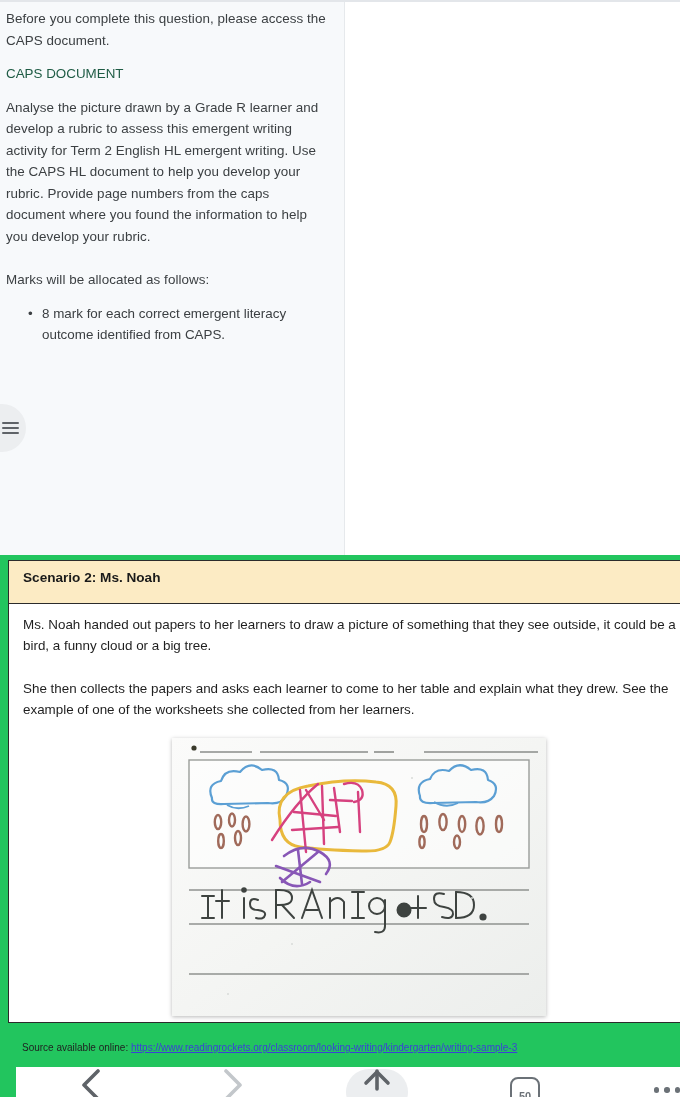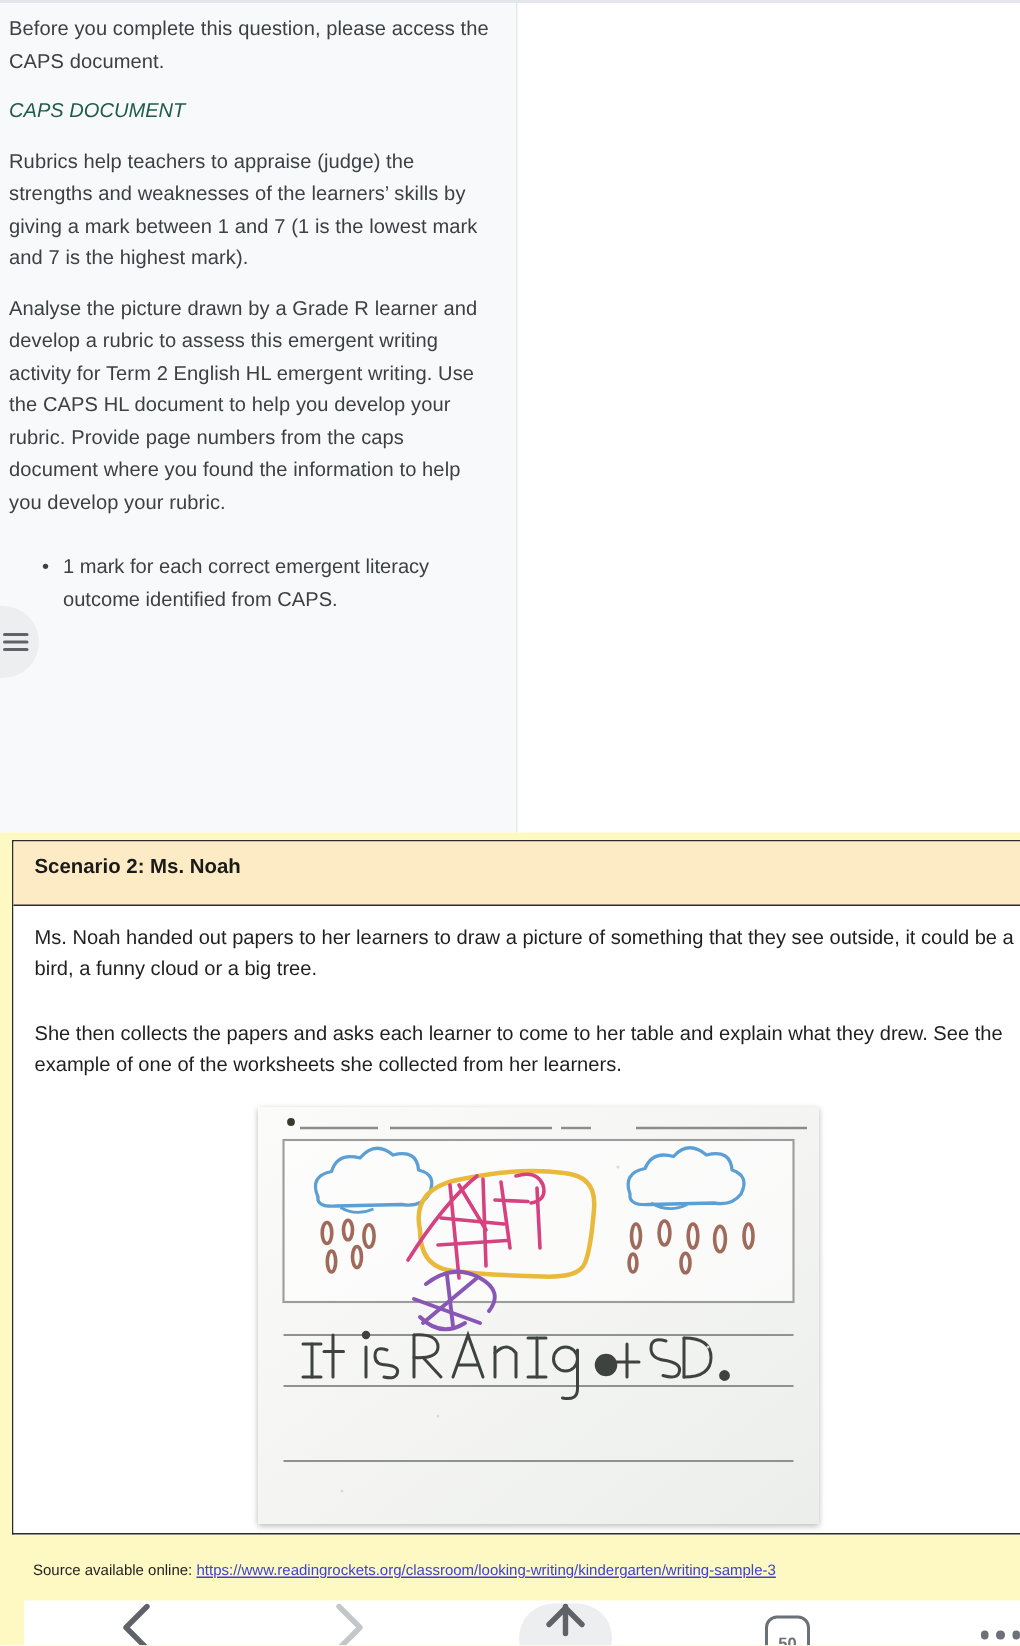--- a/index.html
+++ b/index.html
@@ -9,7 +9,7 @@
     font-family:"Liberation Sans", sans-serif;
     overflow:hidden;
   }
-  #app { position:relative; width:680px; height:1097px; overflow:hidden; background:#fef9c3; }
+  #app { position:relative; width:680px; height:1097px; overflow:hidden; background:#22c55e; }
 
   
   .top-hairline {

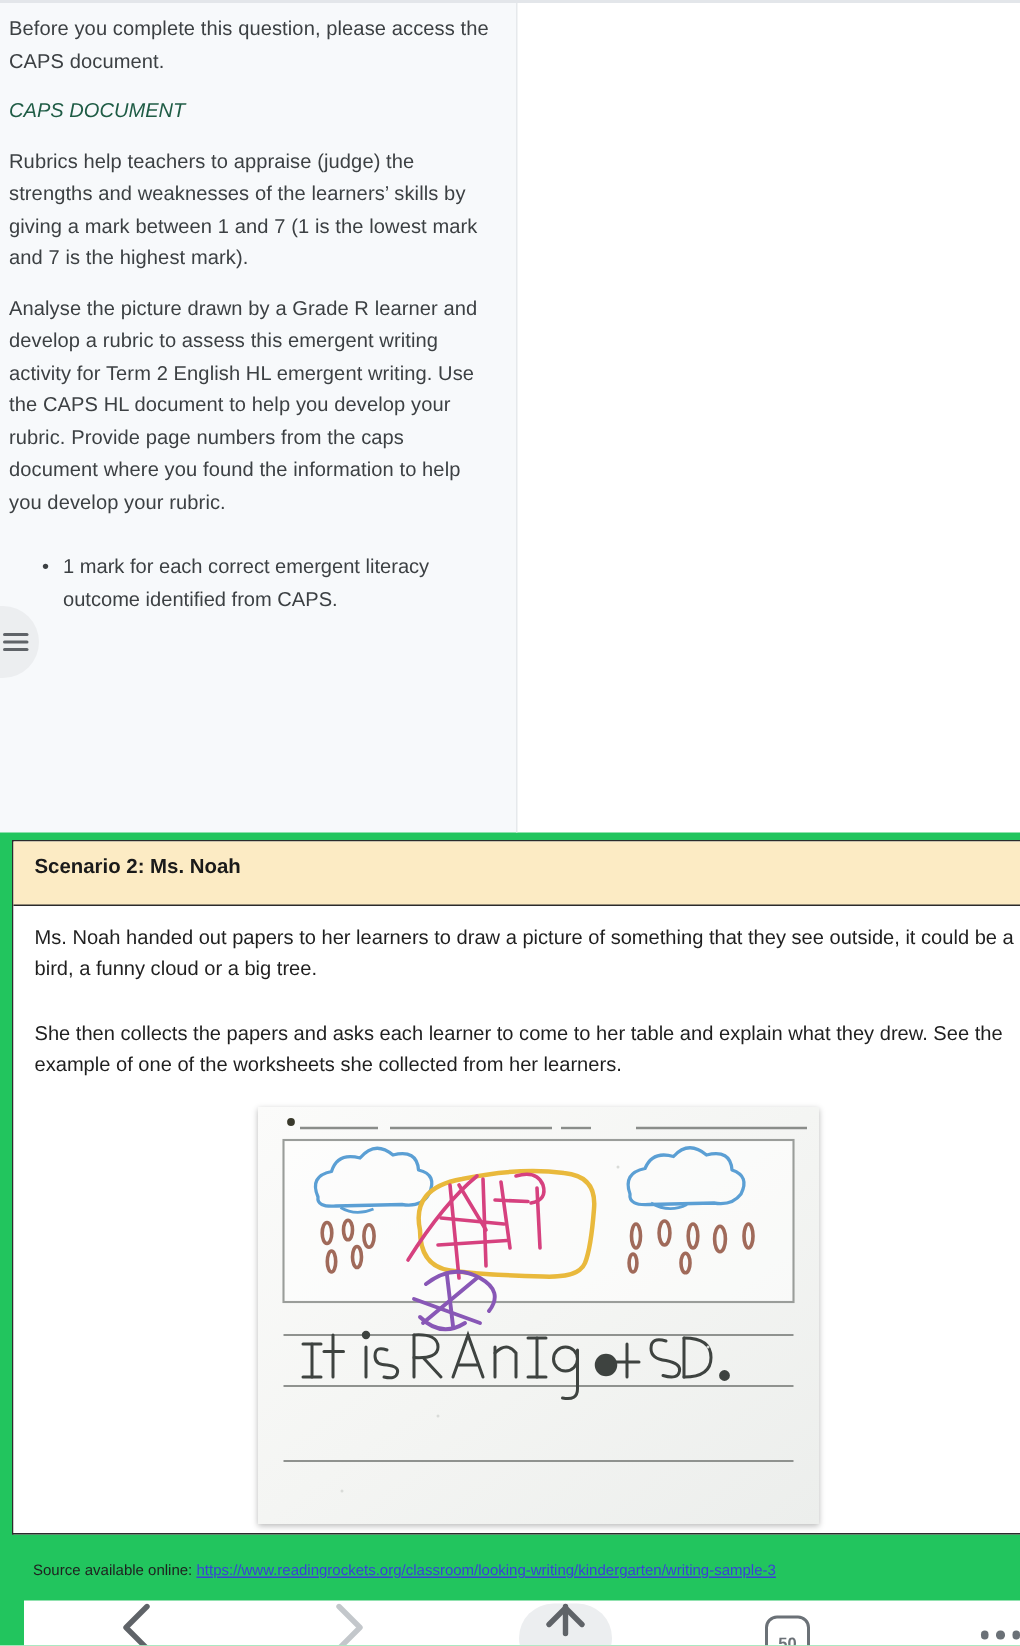--- a/index.html
+++ b/index.html
@@ -39,7 +39,6 @@
     margin:0 0 12px 0;
     text-decoration:none;
     cursor:pointer;
-    font-style:italic;
   }
   .spacer-line { height:10px; }
   .marks-list {

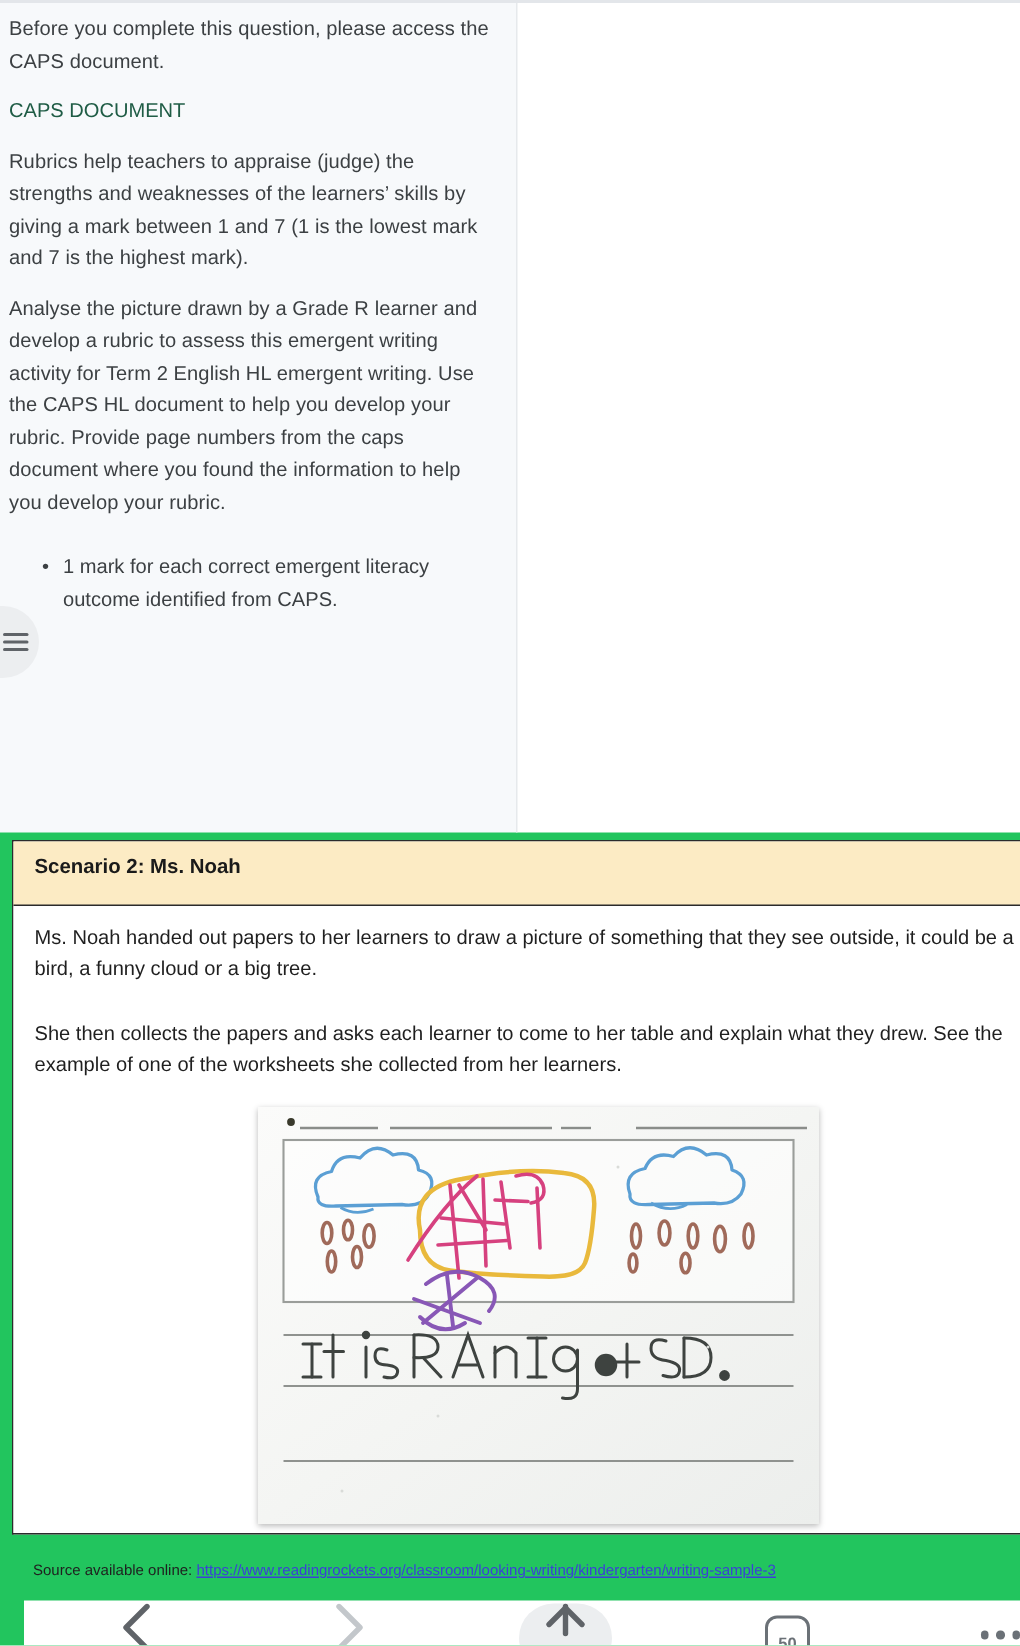--- a/index.html
+++ b/index.html
@@ -200,7 +200,6 @@
   <div class="question-panel">
     <p>Before you complete this question, please access the CAPS document.</p>
     <a class="caps-link" href="#">CAPS DOCUMENT</a>
-    <p>Rubrics help teachers to appraise (judge) the strengths and weaknesses of the learners’ skills by giving a mark between 1 and 7 (1 is the lowest mark and 7 is the highest mark).</p>
     <p>Analyse the picture drawn by a Grade R learner and develop a rubric to assess this emergent writing activity for Term 2 English HL emergent writing. Use the CAPS HL document to help you develop your rubric. Provide page numbers from the caps document where you found the information to help you develop your rubric.</p>
     <div class="spacer-line"></div>
     <ul class="marks-list">

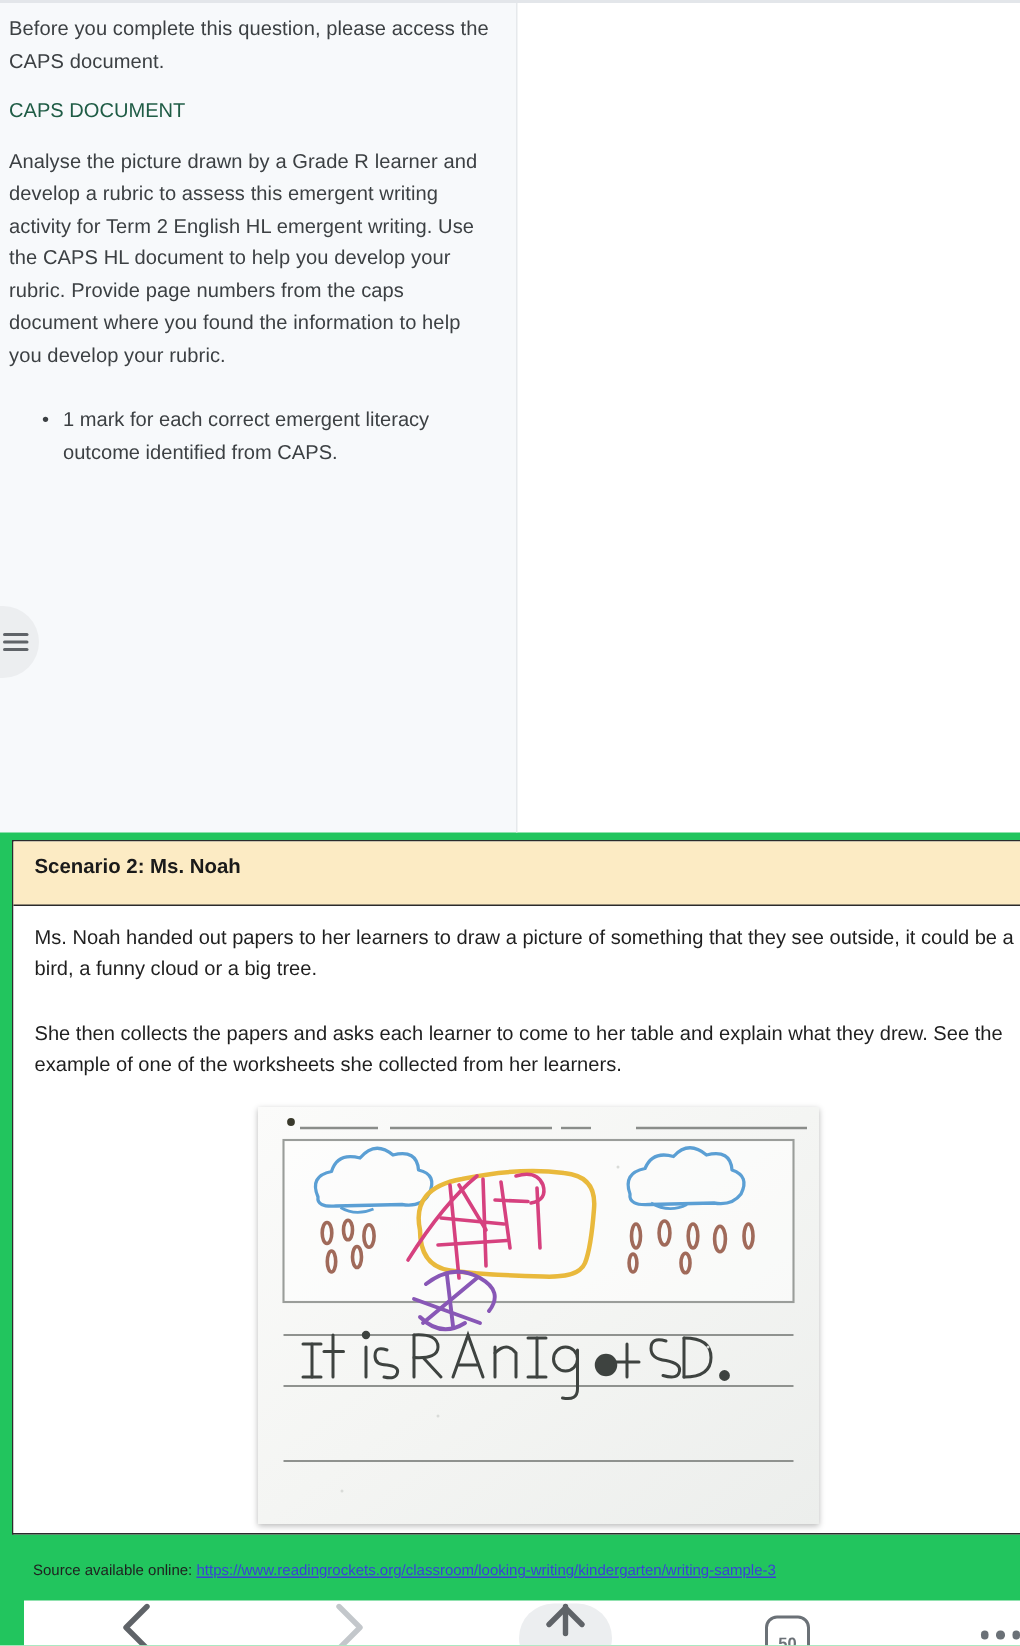--- a/index.html
+++ b/index.html
@@ -202,6 +202,7 @@
     <a class="caps-link" href="#">CAPS DOCUMENT</a>
     <p>Analyse the picture drawn by a Grade R learner and develop a rubric to assess this emergent writing activity for Term 2 English HL emergent writing. Use the CAPS HL document to help you develop your rubric. Provide page numbers from the caps document where you found the information to help you develop your rubric.</p>
     <div class="spacer-line"></div>
+    <p>Marks will be allocated as follows:</p>
     <ul class="marks-list">
       <li>1 mark for each correct emergent literacy outcome identified from CAPS.</li>
     </ul>

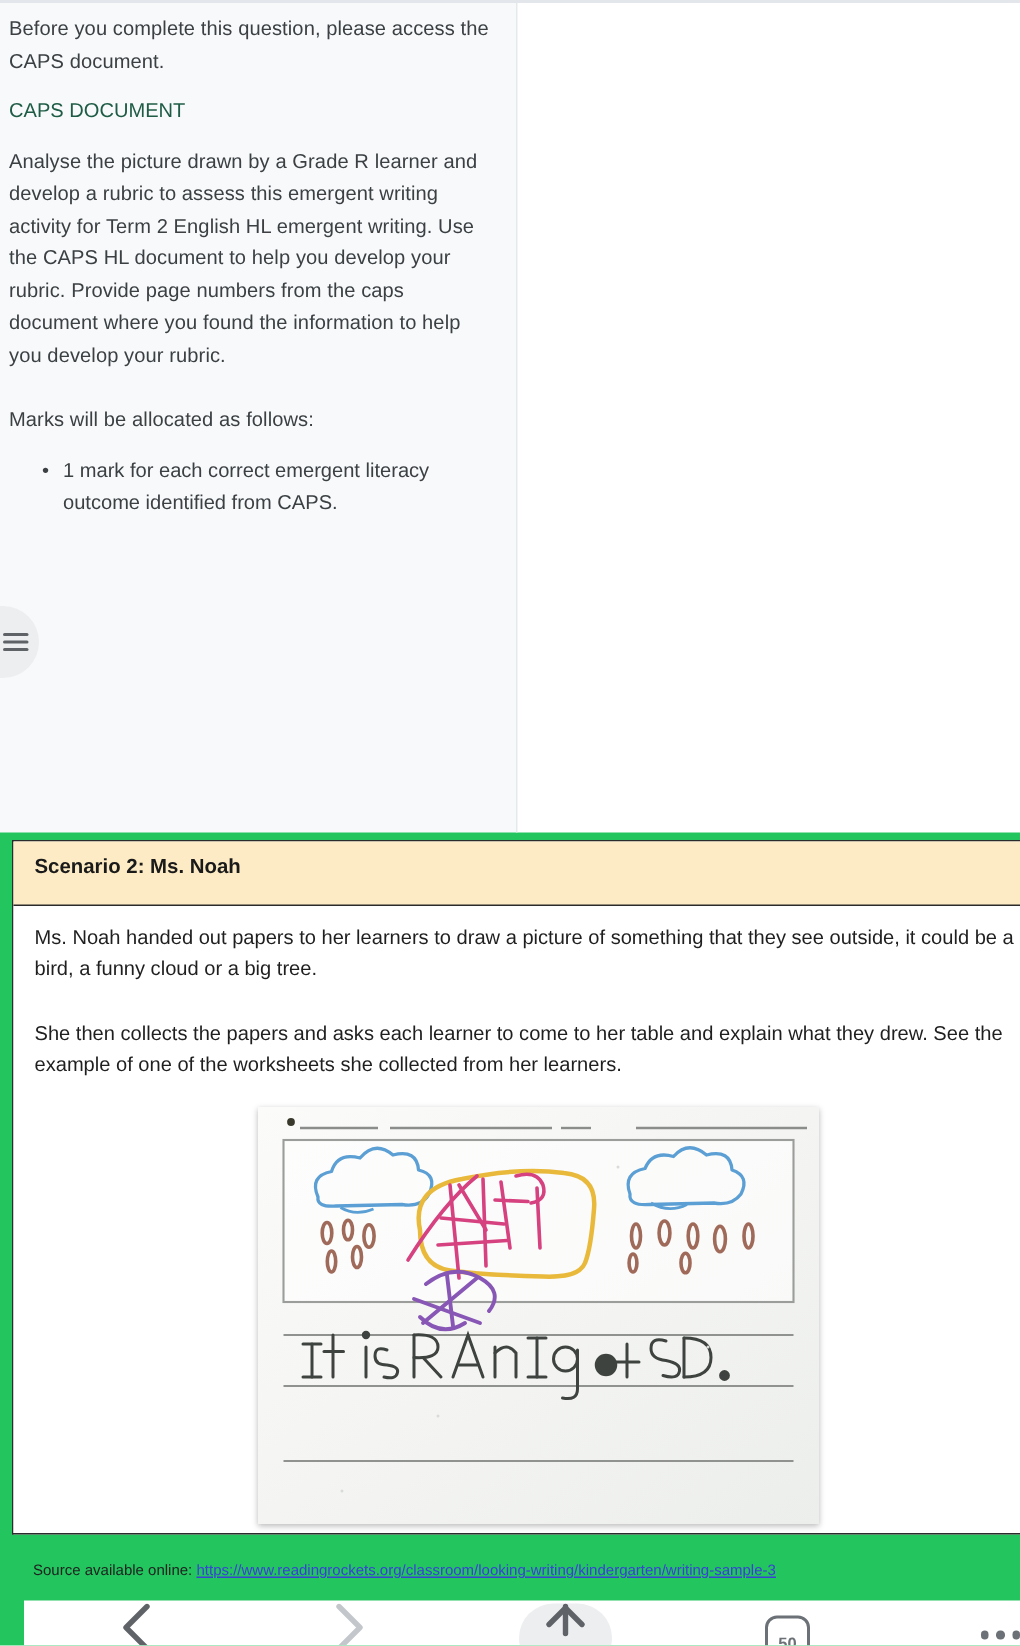--- a/index.html
+++ b/index.html
@@ -204,7 +204,7 @@
     <div class="spacer-line"></div>
     <p>Marks will be allocated as follows:</p>
     <ul class="marks-list">
-      <li>1 mark for each correct emergent literacy outcome identified from CAPS.</li>
+      <li>8 mark for each correct emergent literacy outcome identified from CAPS.</li>
     </ul>
   </div>
 

